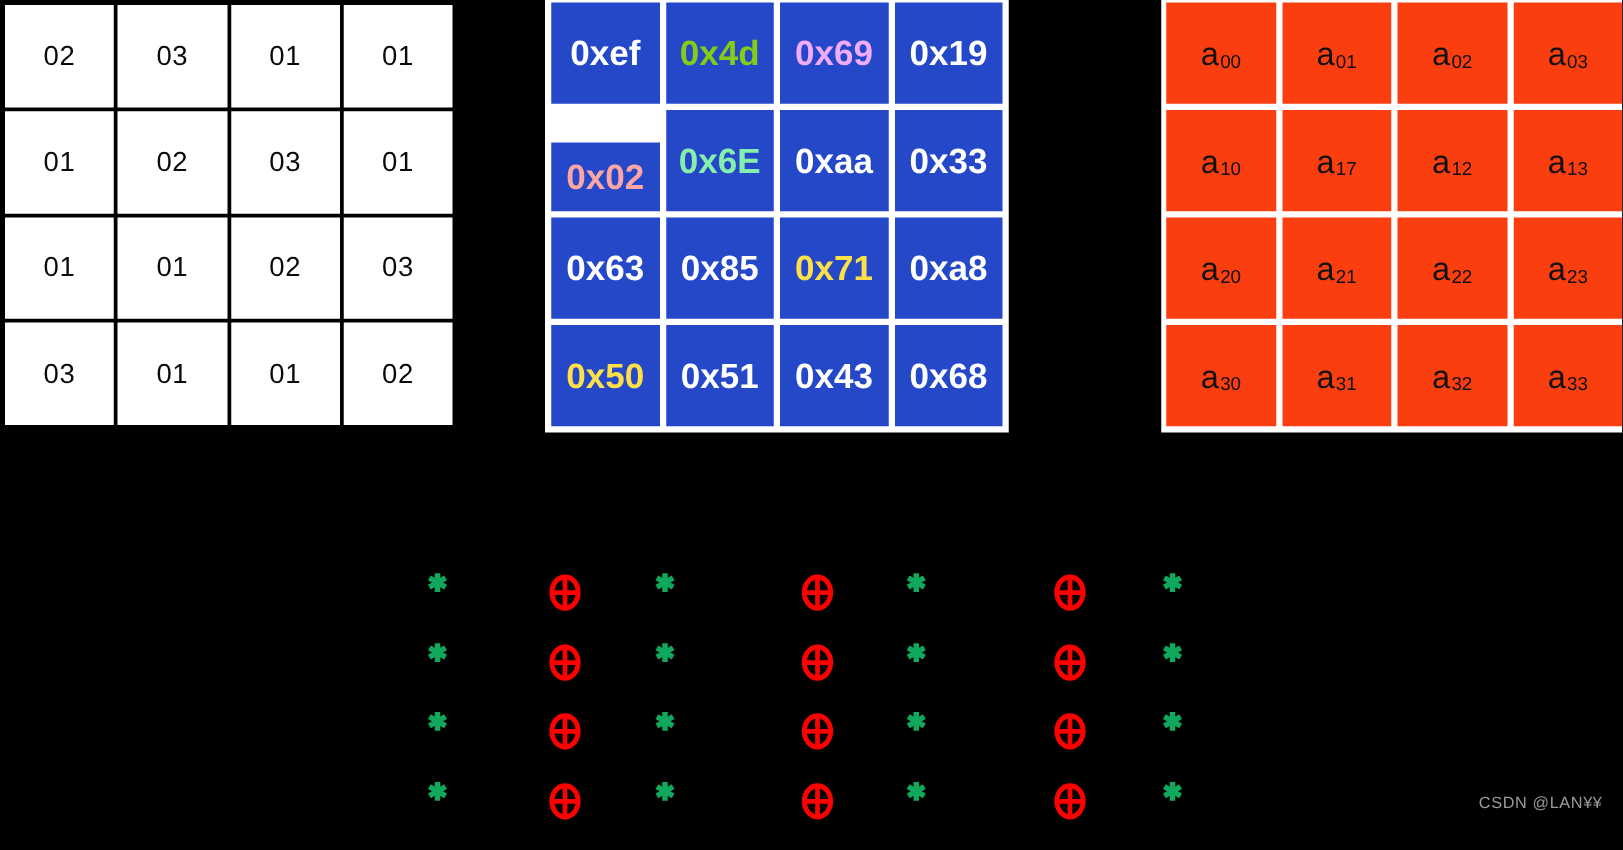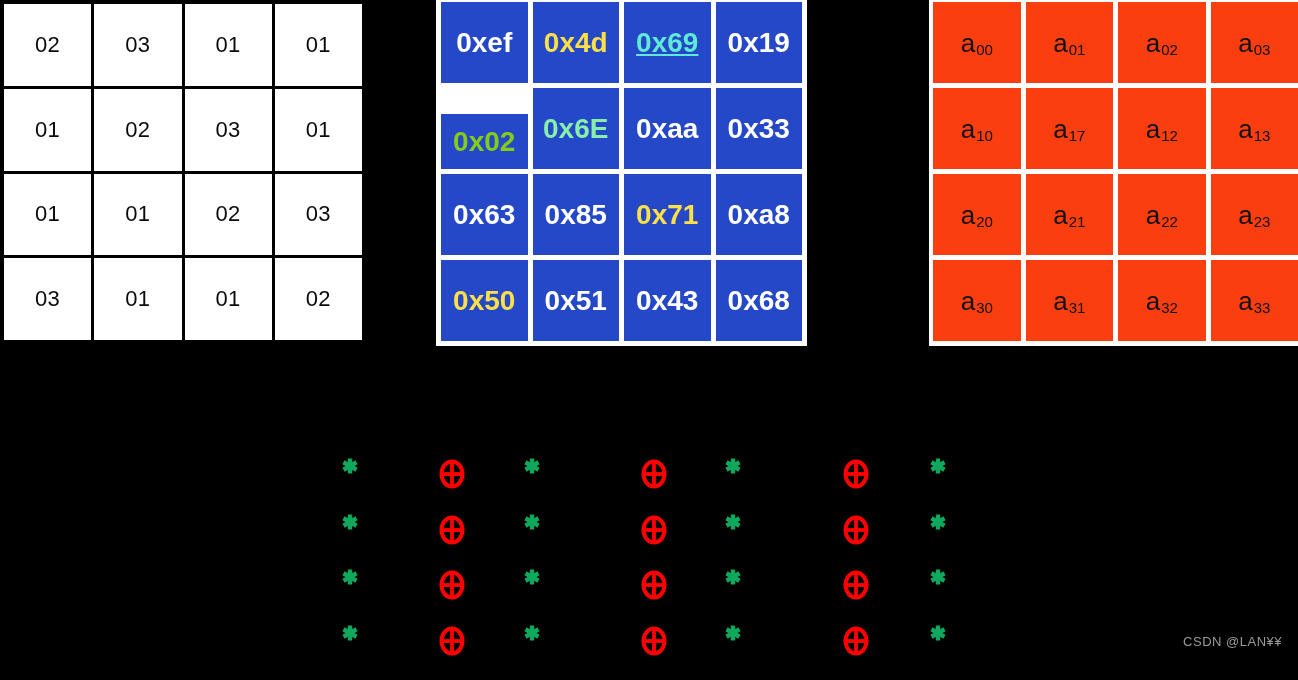--- a/index.html
+++ b/index.html
@@ -87,7 +87,7 @@
       <div class="cell" style="background: rgb(36, 72, 200); color: rgb(255, 255, 255);">
         <span>0xef</span>
       </div>
-      <div class="cell" style="background: rgb(36, 72, 200); color: #fde047;">
+      <div class="cell" style="background: rgb(36, 72, 200); color: #84cc16;">
         <span>0x4d</span>
       </div>
       <div class="cell" style="background: rgb(36, 72, 200); color: #5eead4; text-decoration: underline;">

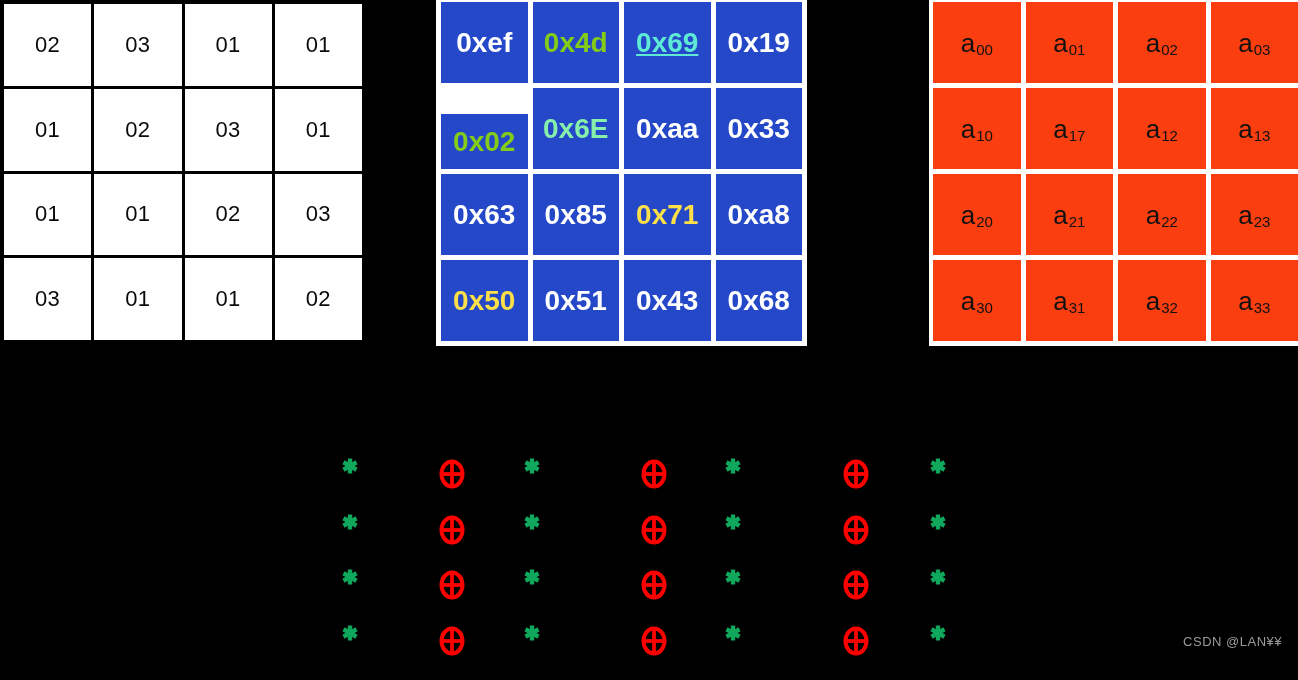--- a/index.html
+++ b/index.html
@@ -90,7 +90,7 @@
       <div class="cell" style="background: rgb(36, 72, 200); color: #84cc16;">
         <span>0x4d</span>
       </div>
-      <div class="cell" style="background: rgb(36, 72, 200); color: #5eead4; text-decoration: underline;">
+      <div class="cell" style="background: rgb(36, 72, 200); color: #f0abfc;">
         <span>0x69</span>
       </div>
       <div class="cell" style="background: rgb(36, 72, 200); color: rgb(255, 255, 255);">

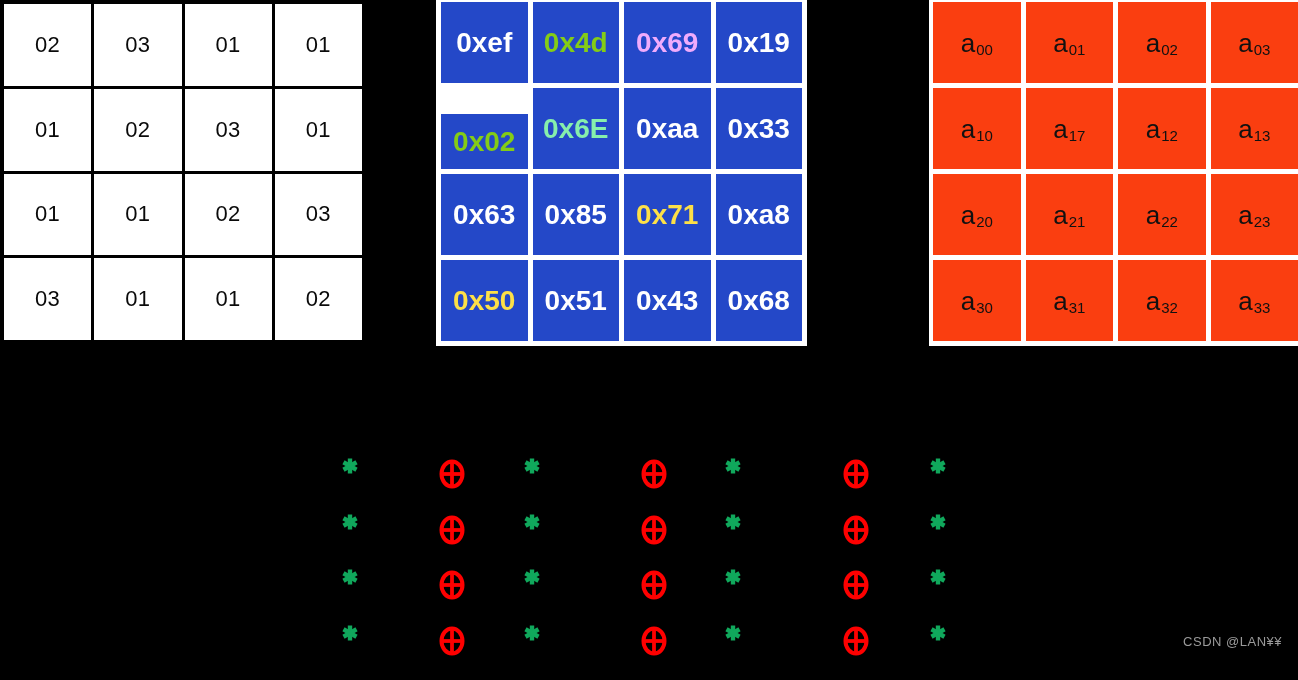--- a/index.html
+++ b/index.html
@@ -96,7 +96,7 @@
       <div class="cell" style="background: rgb(36, 72, 200); color: rgb(255, 255, 255);">
         <span>0x19</span>
       </div>
-      <div class="cell" style="background: rgb(36, 72, 200); color: #84cc16; margin-top: 26px;">
+      <div class="cell" style="background: rgb(36, 72, 200); color: #fca5a5; margin-top: 26px;">
         <span>0x02</span>
       </div>
       <div class="cell" style="background: rgb(36, 72, 200); color: #86efac;">

